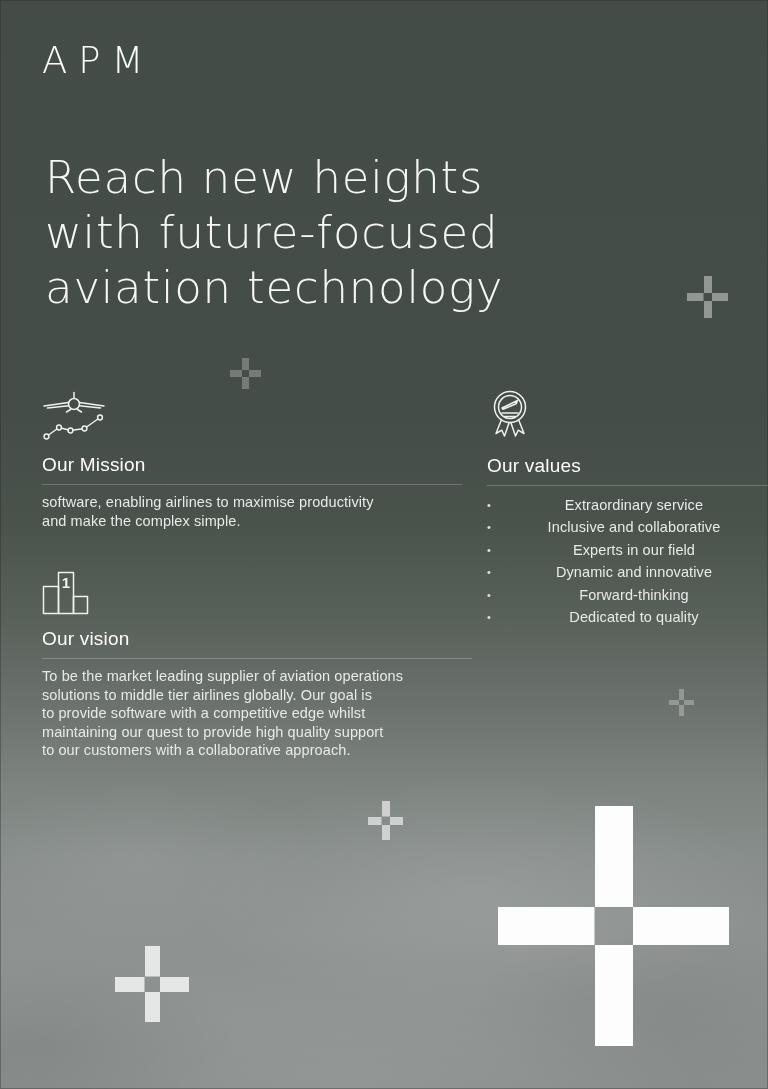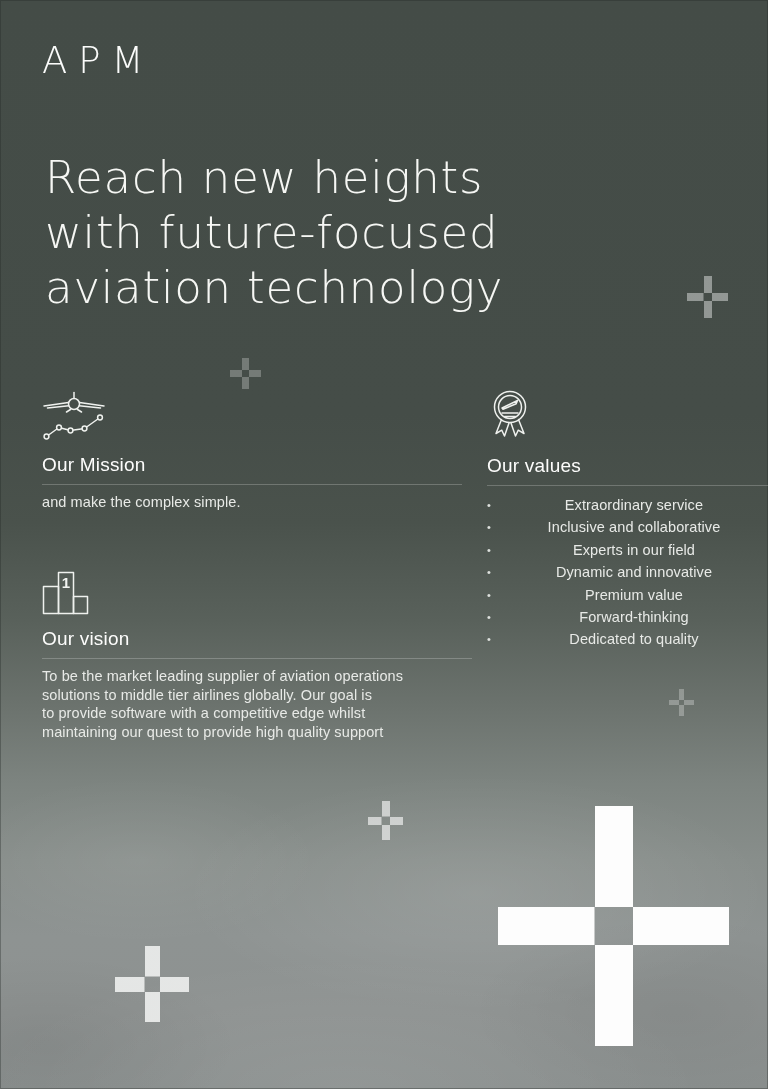--- a/index.html
+++ b/index.html
@@ -95,6 +95,7 @@
     <div class="section-title">Our Mission</div>
     <hr class="rule">
     <div class="body-text">
+      <div>software, enabling airlines to maximise productivity</div>
       <div>and make the complex simple.</div>
     </div>
   </div>

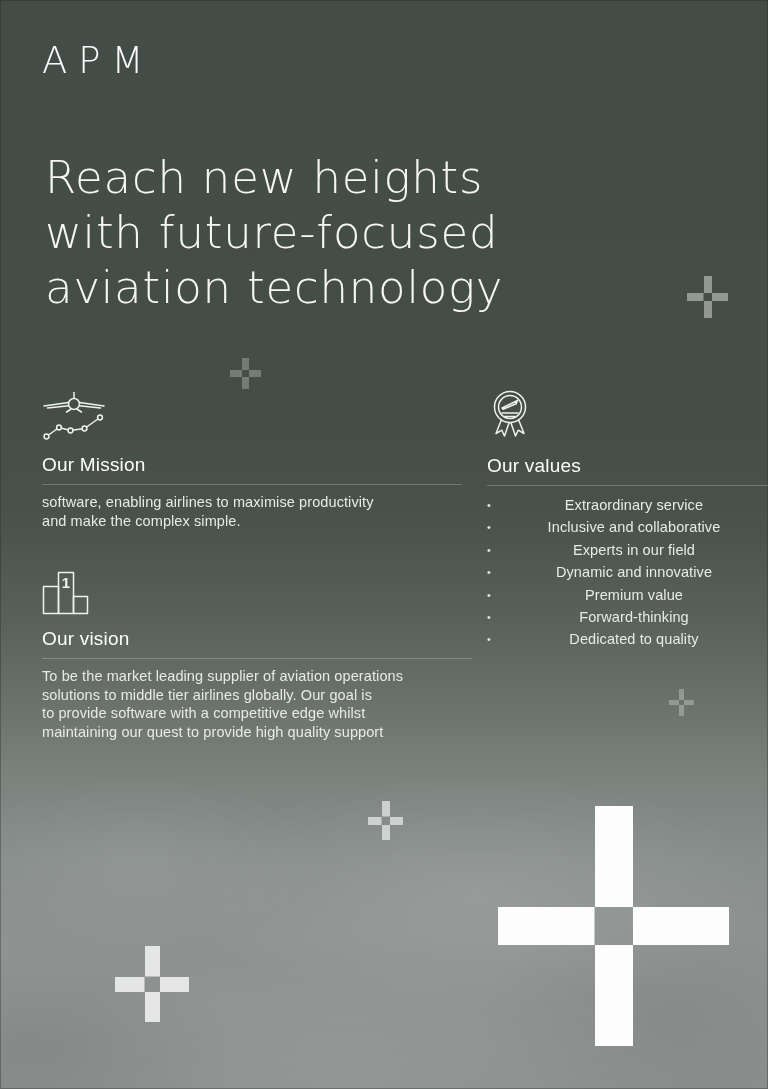--- a/index.html
+++ b/index.html
@@ -137,7 +137,6 @@
       <li>Inclusive and collaborative</li>
       <li>Experts in our field</li>
       <li>Dynamic and innovative</li>
-      <li>Premium value</li>
       <li>Forward-thinking</li>
       <li>Dedicated to quality</li>
     </ul>

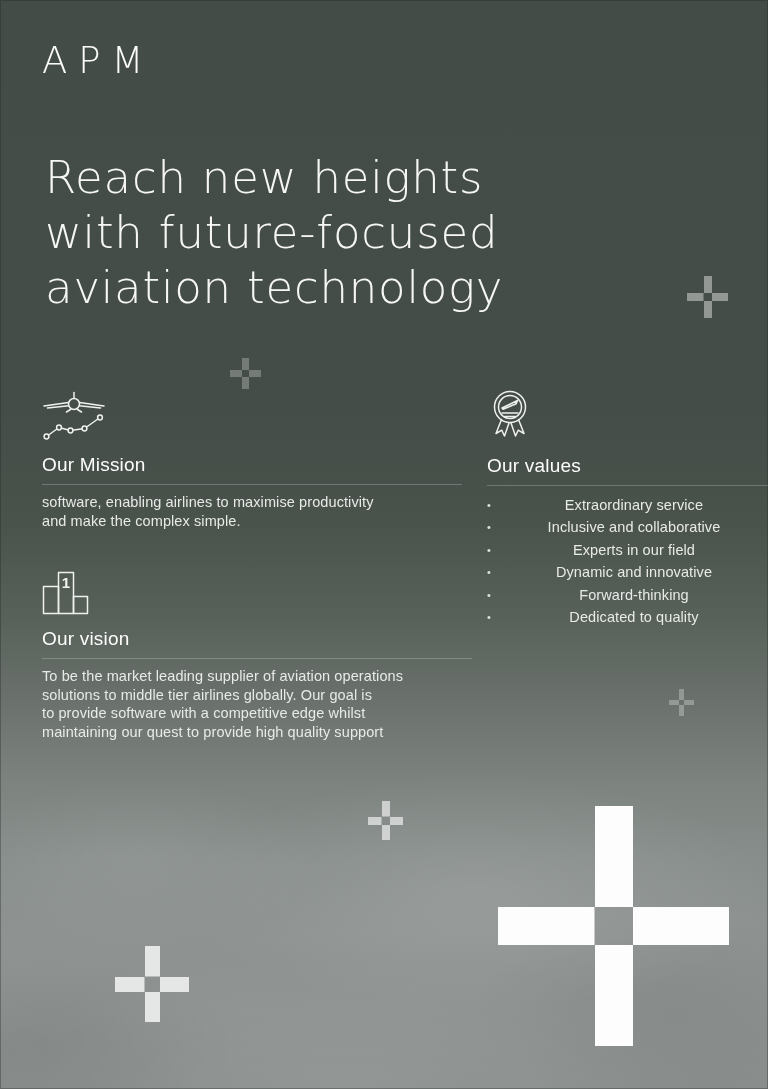--- a/index.html
+++ b/index.html
@@ -116,6 +116,7 @@
       <div>solutions to middle tier airlines globally. Our goal is</div>
       <div>to provide software with a competitive edge whilst</div>
       <div>maintaining our quest to provide high quality support</div>
+      <div>to our customers with a collaborative approach.</div>
     </div>
   </div>
 

